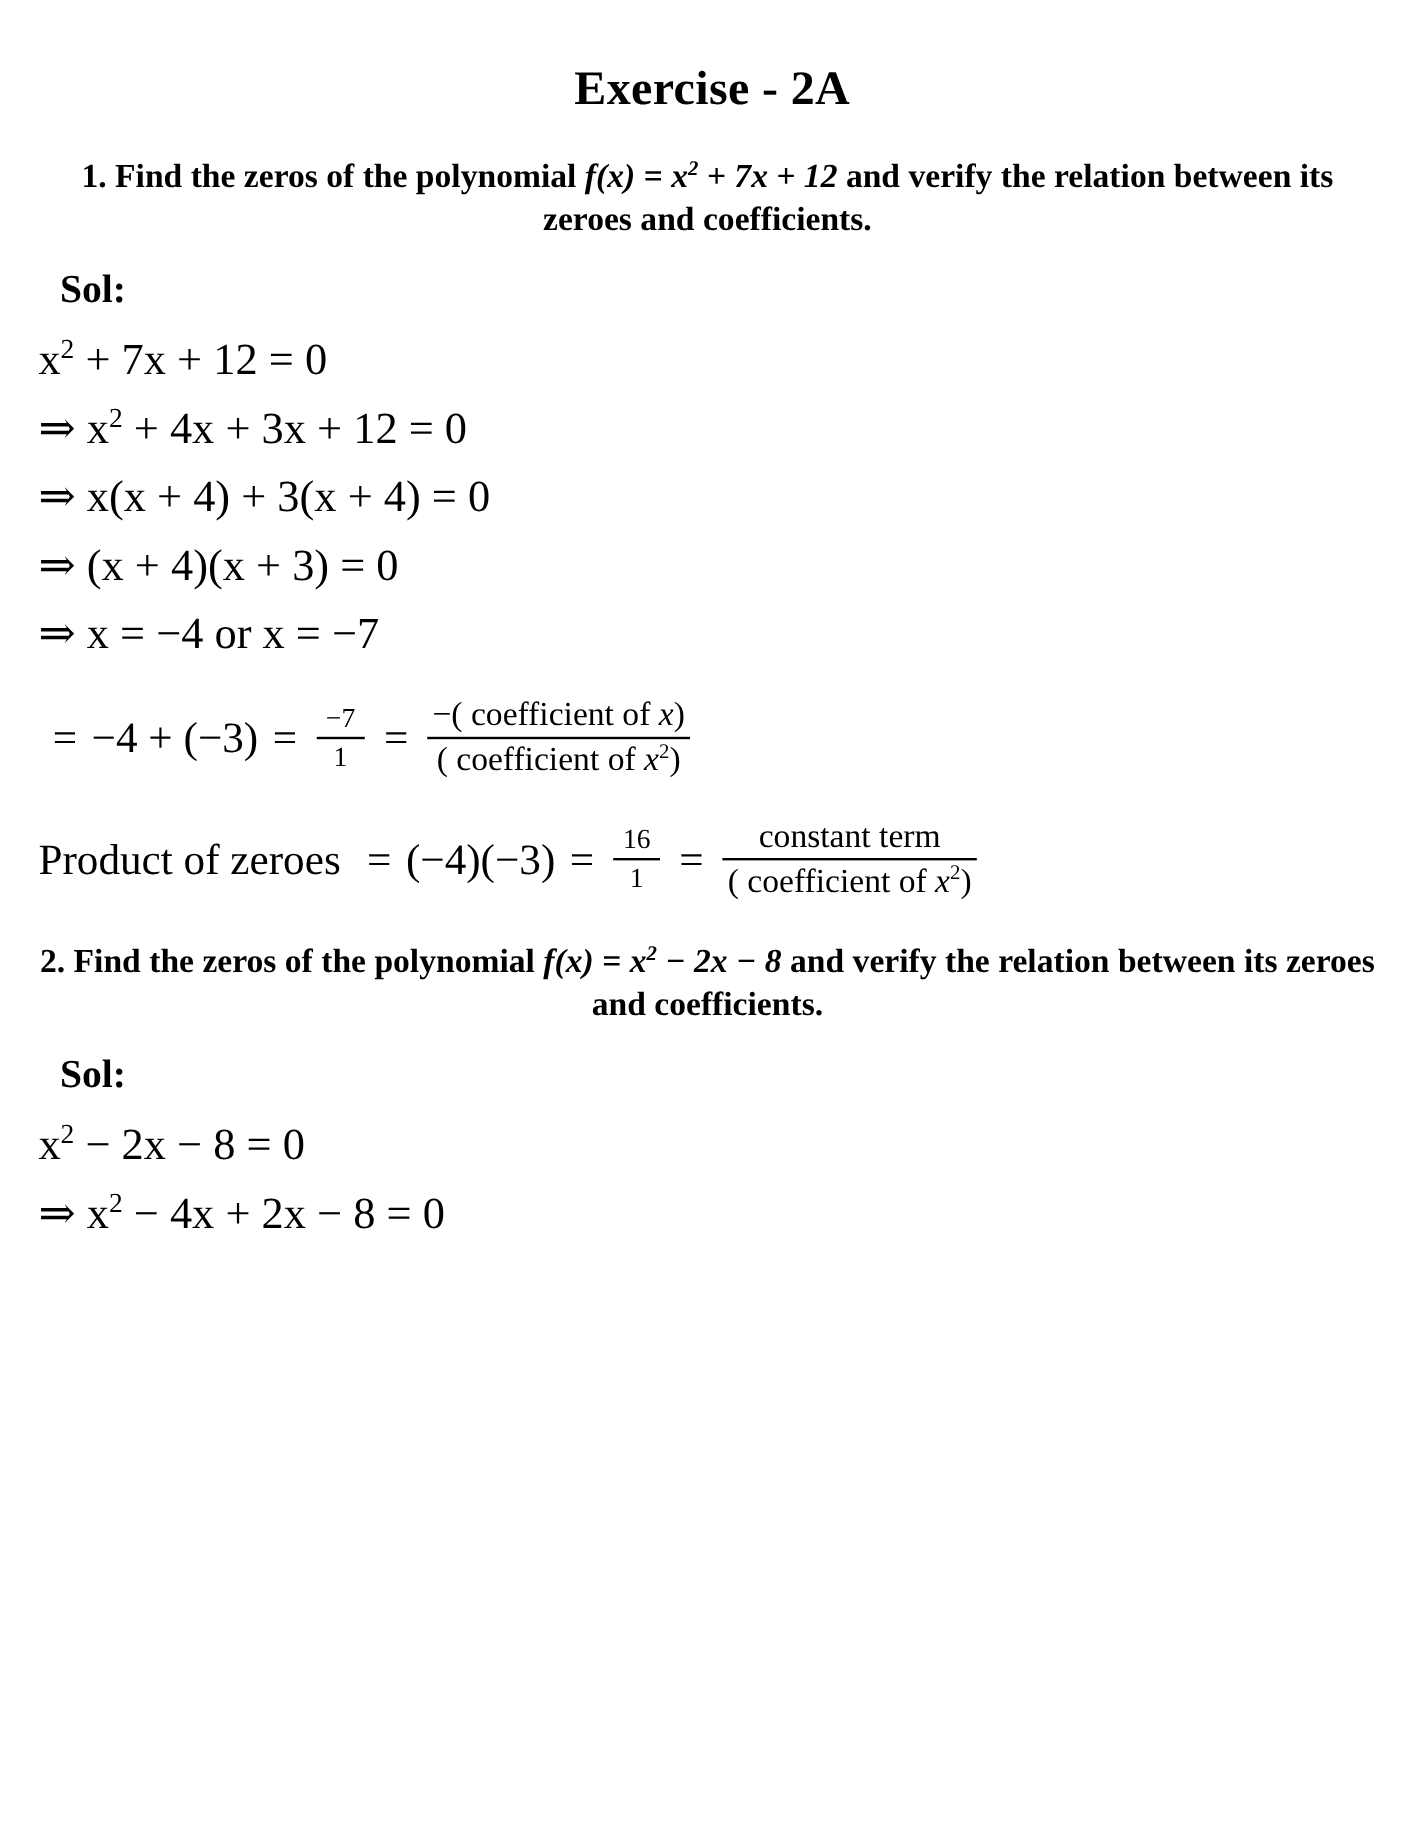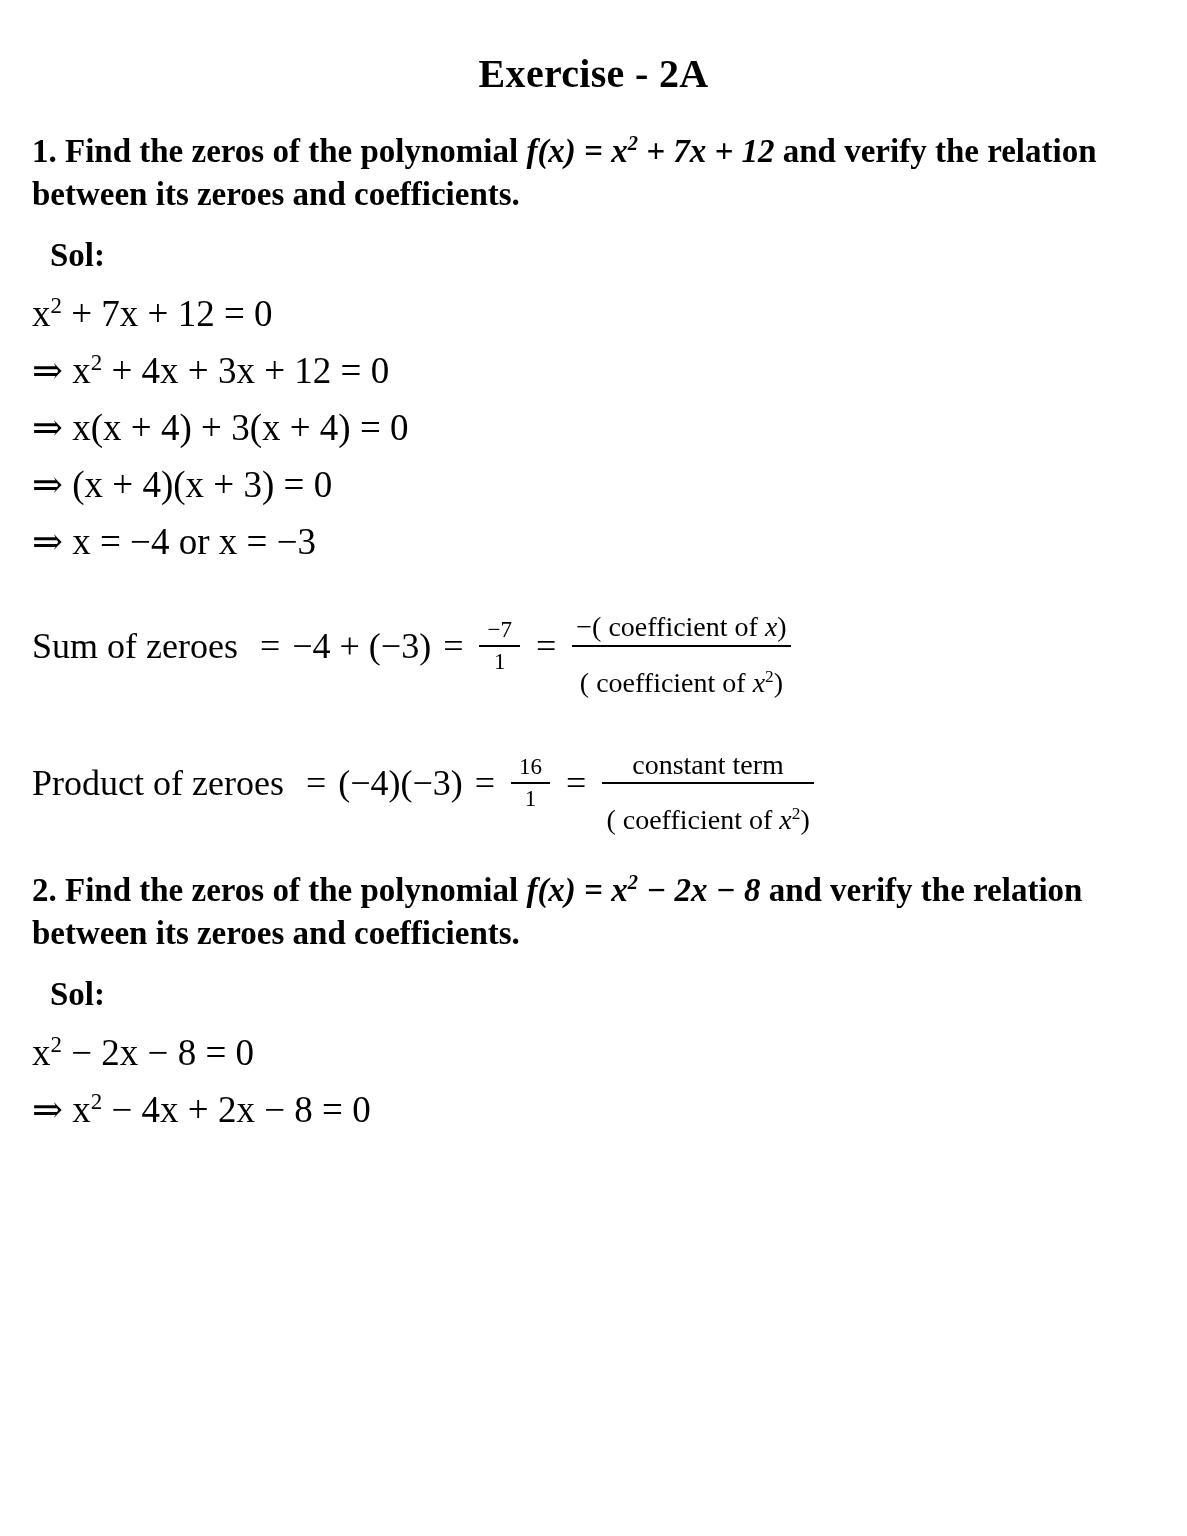--- a/index.html
+++ b/index.html
@@ -38,9 +38,10 @@
     margin-left: 32px;
     margin-right: 40px;
     font-weight: bold;
-    font-size: 33px;
+    font-size: 28px;
     line-height: 1.30;
     margin-top: 34px;
+    text-align: center;
   }
   .question .mathi {
     font-style: italic;

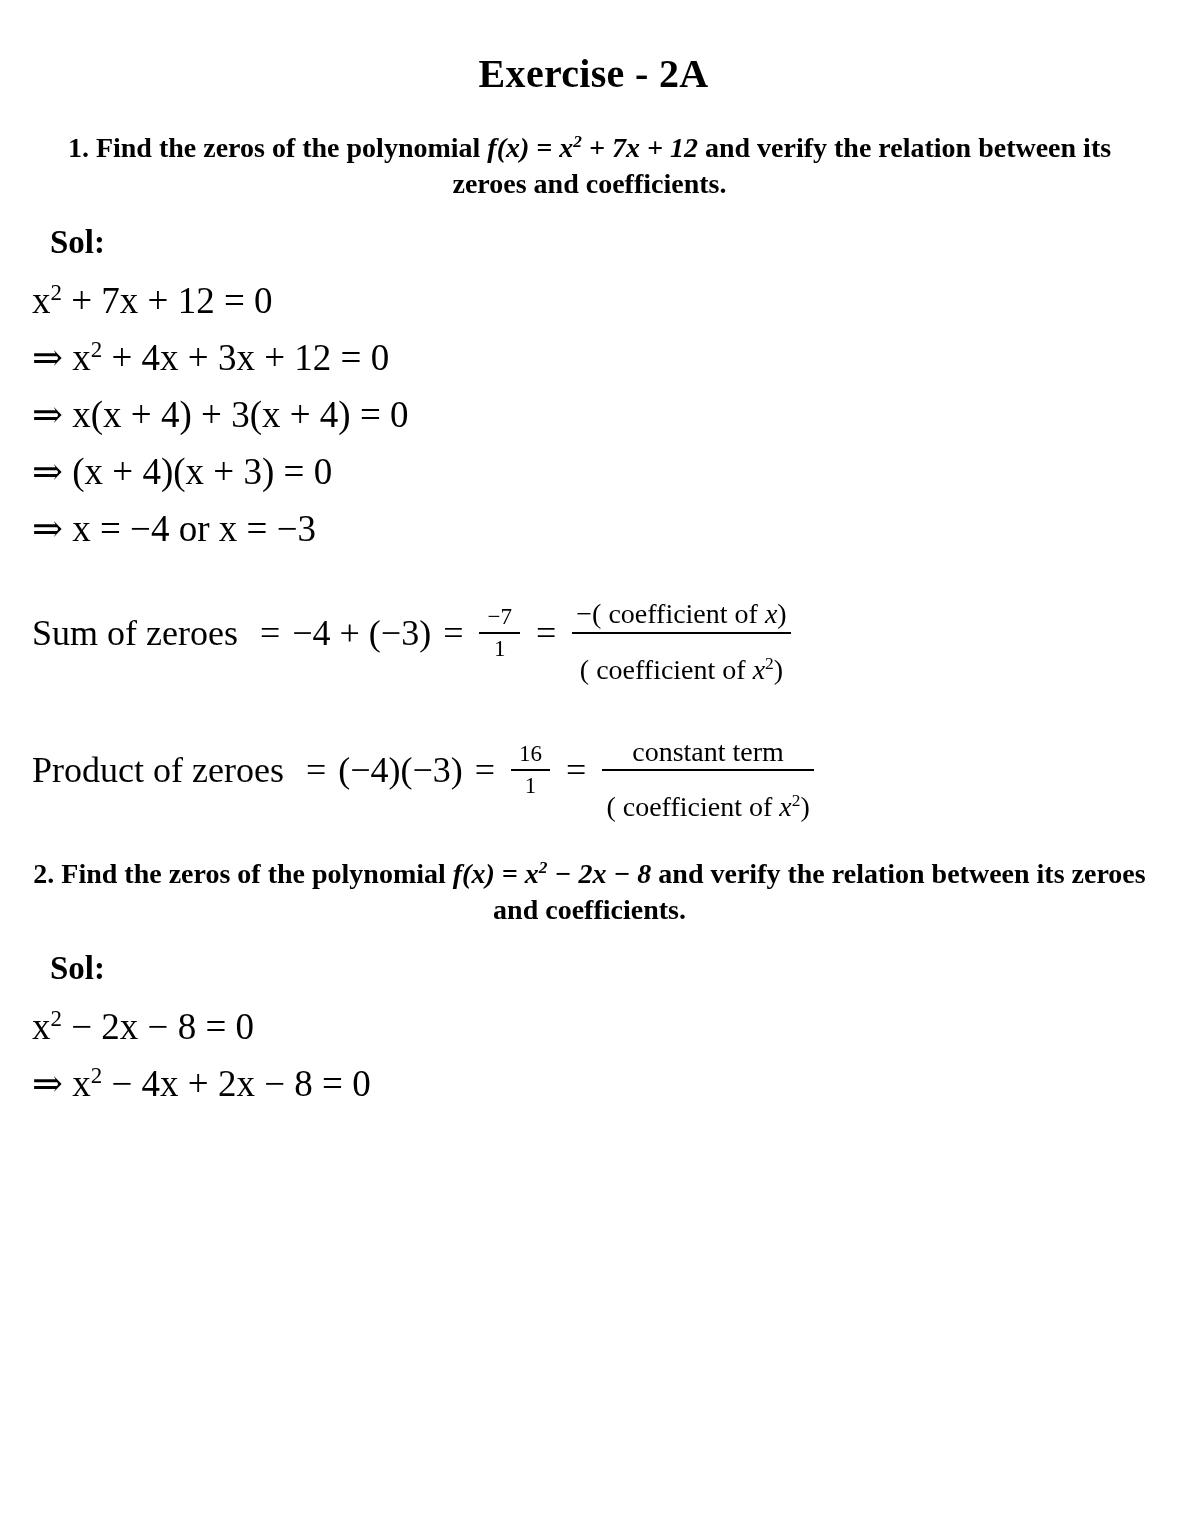--- a/index.html
+++ b/index.html
@@ -147,7 +147,7 @@
   <div class="eq">⇒ x<sup class="exp">2</sup> + 4x + 3x + 12 = 0</div>
   <div class="eq">⇒ x(x + 4) + 3(x + 4) = 0</div>
   <div class="eq">⇒ (x + 4)(x + 3) = 0</div>
-  <div class="eq">⇒ x = −4 or x = −3</div>
+  <div class="eq">⇒ x = −4 or x = −7</div>
 
   <div class="relation">
     <span class="lead">Sum of zeroes</span>

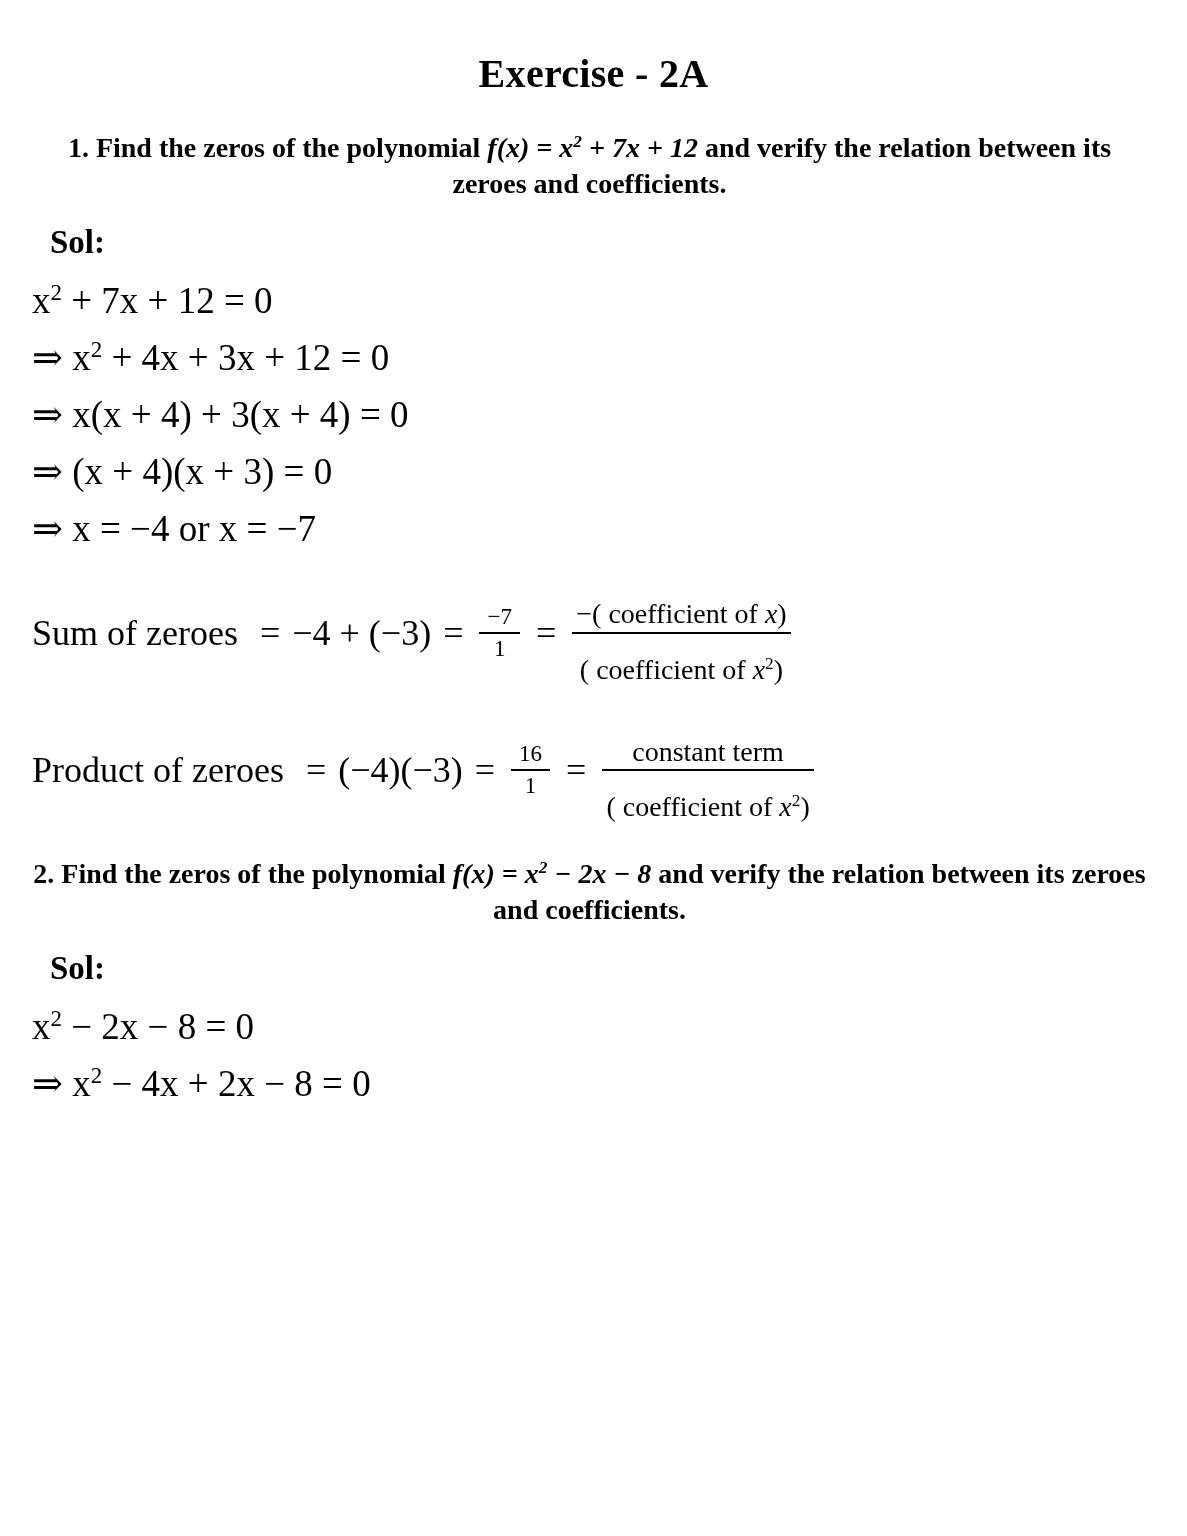--- a/index.html
+++ b/index.html
@@ -150,7 +150,6 @@
   <div class="eq">⇒ x = −4 or x = −7</div>
 
   <div class="relation">
-    <span class="lead">Sum of zeroes</span>
     <span class="op">=</span>
     <span>−4 + (−3)</span>
     <span class="op">=</span>

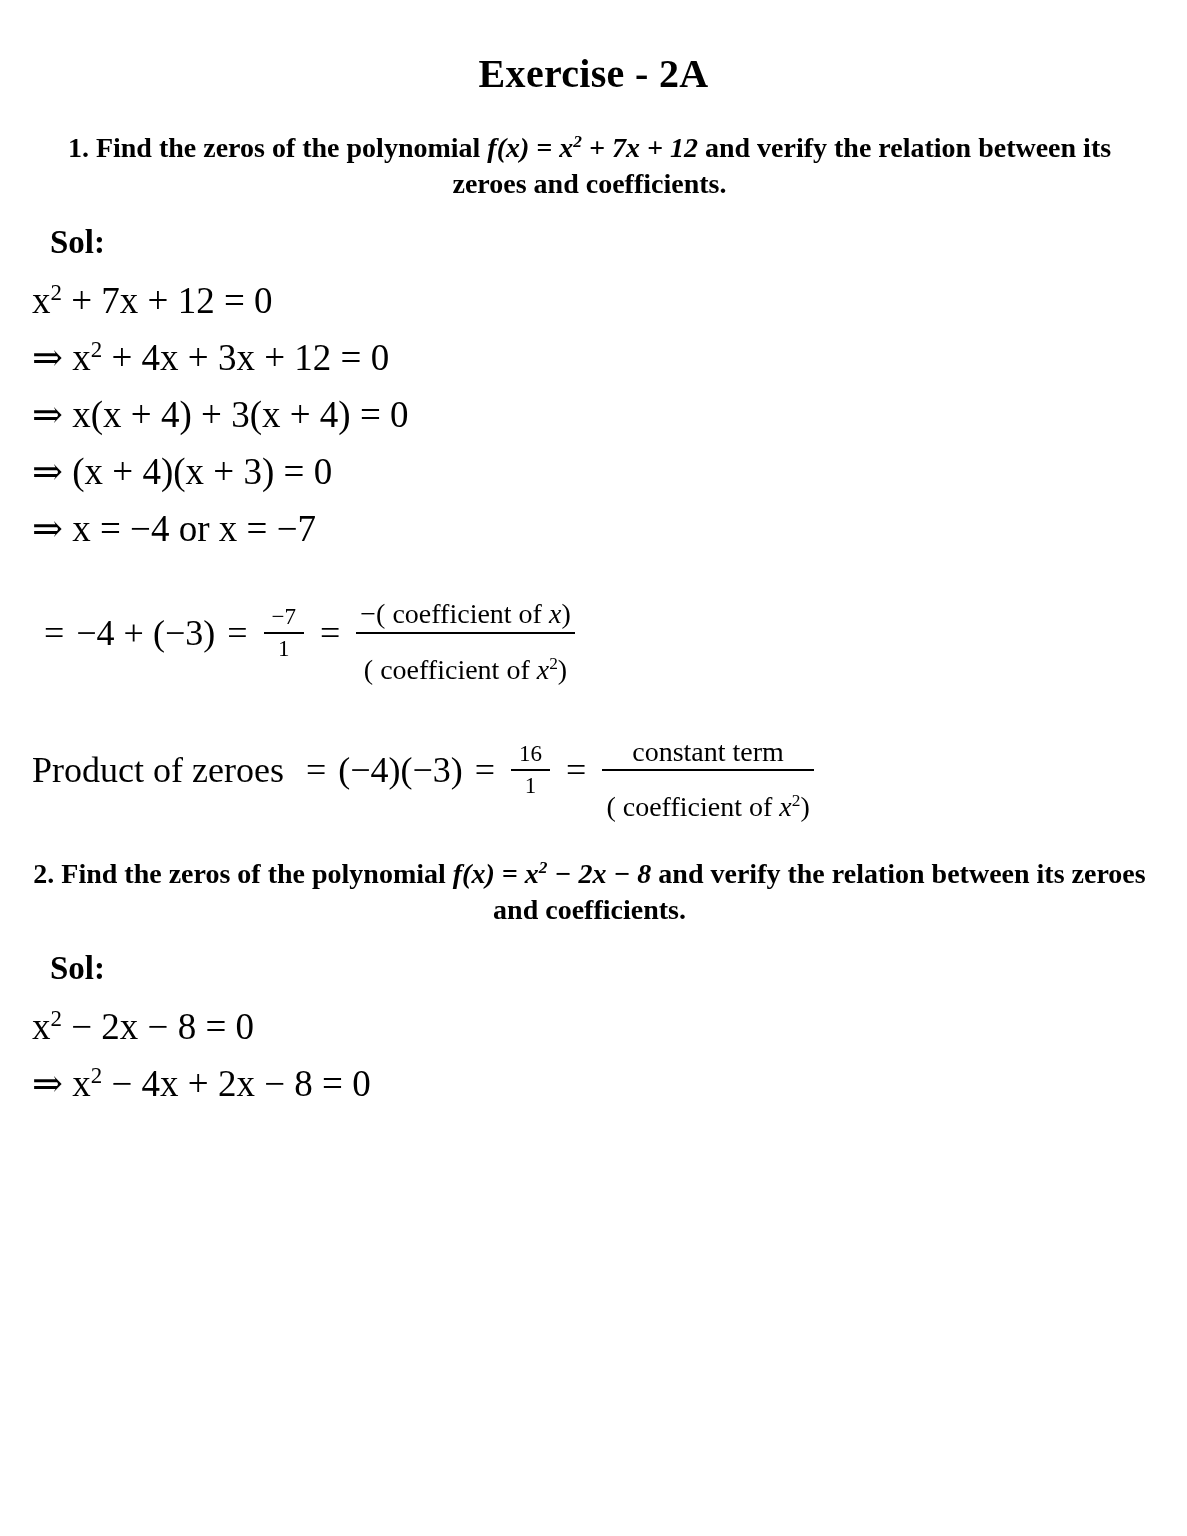--- a/index.html
+++ b/index.html
@@ -121,7 +121,6 @@
   .frac.wide .den {
     padding: 0 4px;
     white-space: nowrap;
-    margin-top: 18px;
   }
   .frac.wide .bar { height: 2px; }
 

